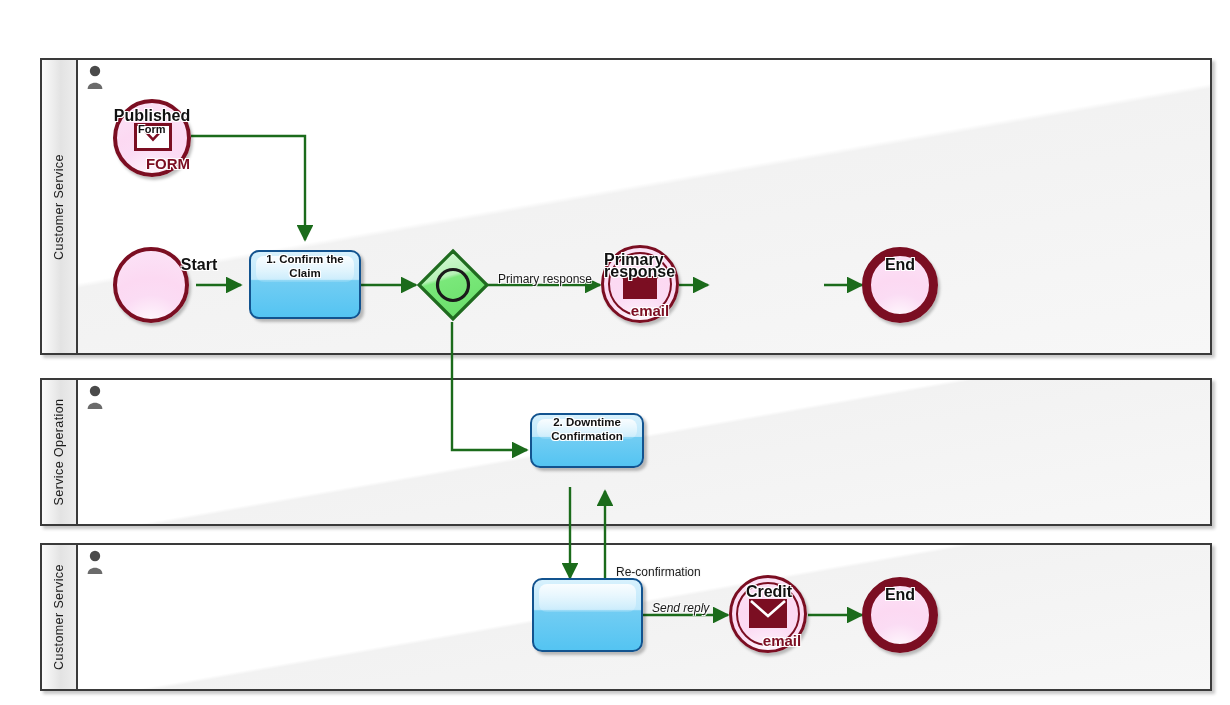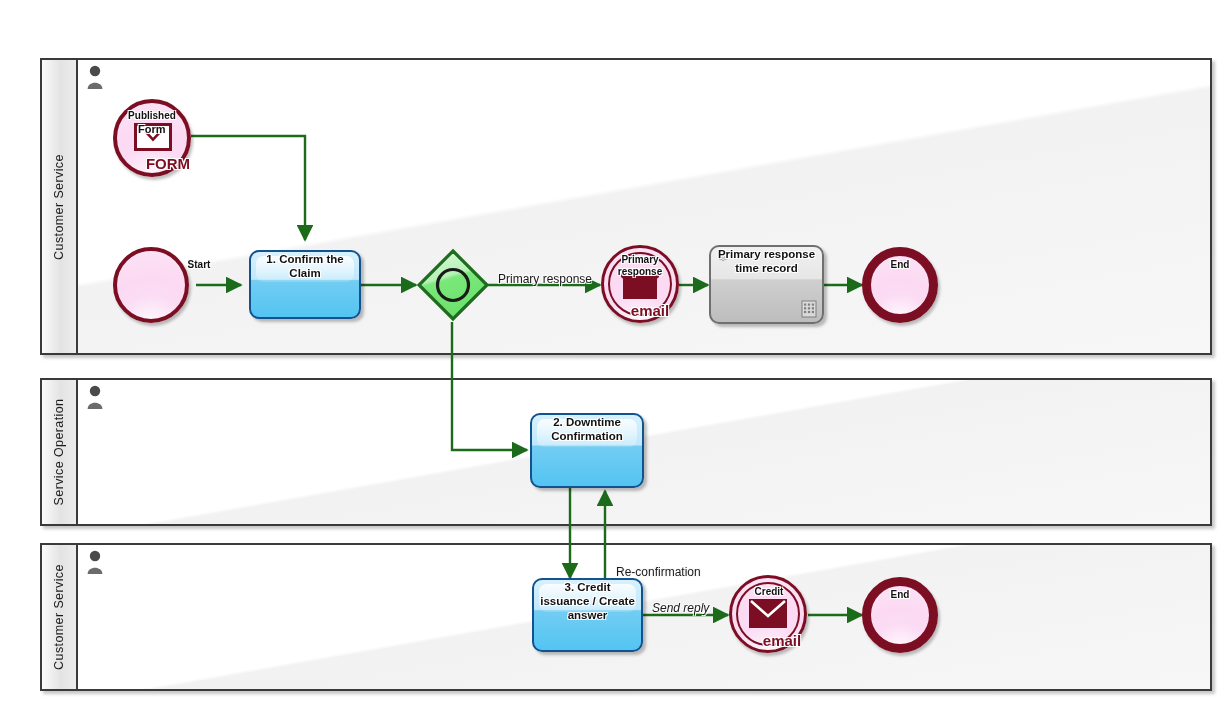--- a/index.html
+++ b/index.html
@@ -60,9 +60,9 @@
   }
   .evt-label{
     position:absolute;left:50%;transform:translateX(-50%);
-    white-space:nowrap;font-size:10px;font-weight:bold;color:#111;
-    text-shadow:1px 1px 0 #fff,-1px 1px 0 #fff,1px -1px 0 #fff,-1px -1px 0 #fff;
-    text-align:center;line-height:12px;
+    white-space:nowrap;font-size:16px;font-weight:bold;color:#111;
+    text-shadow:1px 1px 0 #fff,-1px 1px 0 #fff,1px -1px 0 #fff,-1px -1px 0 #fff;
+    line-height:12px;
   }
   .evt-sub{
     position:absolute;left:50%;transform:translateX(-50%);

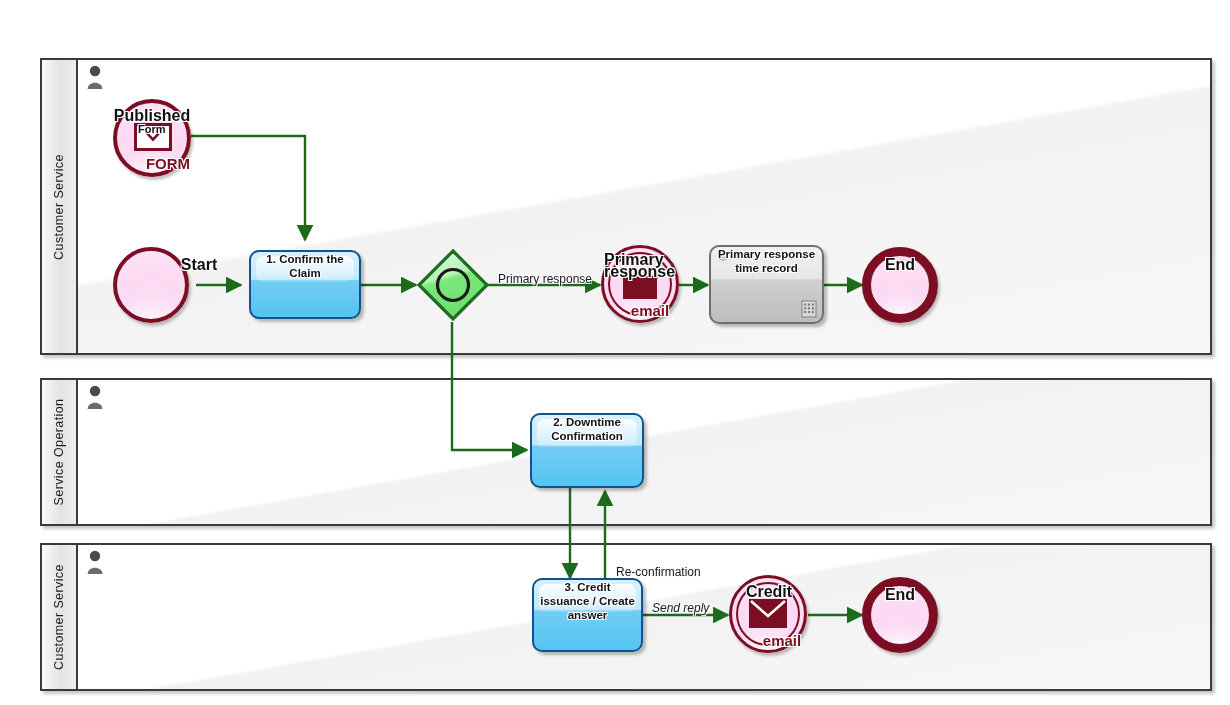--- a/index.html
+++ b/index.html
@@ -223,28 +223,6 @@
   <div class="evt-label" style="left:640px;top:254px;width:72px;white-space:normal;">Primary response</div>
   <div class="evt-sub" style="left:650px;top:302px;">email</div>
 
-  <div class="task service" style="left:709px;top:245px;width:115px;height:79px;">
-    <svg class="svc-gear" viewBox="0 0 16 16">
-      <path d="M8 1.2 L9.3 3.2 L11.6 2.8 L11.2 5.1 L13.2 6.4 L11.2 7.7 L11.6 10 L9.3 9.6 L8 11.6
-               L6.7 9.6 L4.4 10 L4.8 7.7 L2.8 6.4 L4.8 5.1 L4.4 2.8 L6.7 3.2 Z" fill="none" stroke="#555" stroke-width="1.1"></path>
-      <circle cx="8" cy="6.4" r="1.9" fill="none" stroke="#555" stroke-width="1.1"></circle>
-    </svg>
-    <div class="task-text">Primary response time record</div>
-    <svg class="svc-grid" viewBox="0 0 16 18">
-      <rect x="1" y="1" width="14" height="16" fill="#eaeaea" stroke="#555" stroke-width="1"></rect>
-      <g fill="#555">
-        <rect x="3" y="3.5" width="2.2" height="2.2"></rect>
-          <rect x="6.9" y="3.5" width="2.2" height="2.2"></rect>
-          <rect x="10.8" y="3.5" width="2.2" height="2.2"></rect>
-        <rect x="3" y="7.2" width="2.2" height="2.2"></rect>
-          <rect x="6.9" y="7.2" width="2.2" height="2.2"></rect>
-          <rect x="10.8" y="7.2" width="2.2" height="2.2"></rect>
-        <rect x="3" y="10.9" width="2.2" height="2.2"></rect>
-          <rect x="6.9" y="10.9" width="2.2" height="2.2"></rect>
-          <rect x="10.8" y="10.9" width="2.2" height="2.2"></rect>
-      </g>
-    </svg>
-  </div>
 
   <div class="evt end" style="left:862px;top:247px;width:76px;height:76px;"></div>
   <div class="evt-label" style="left:900px;top:259px;">End</div>

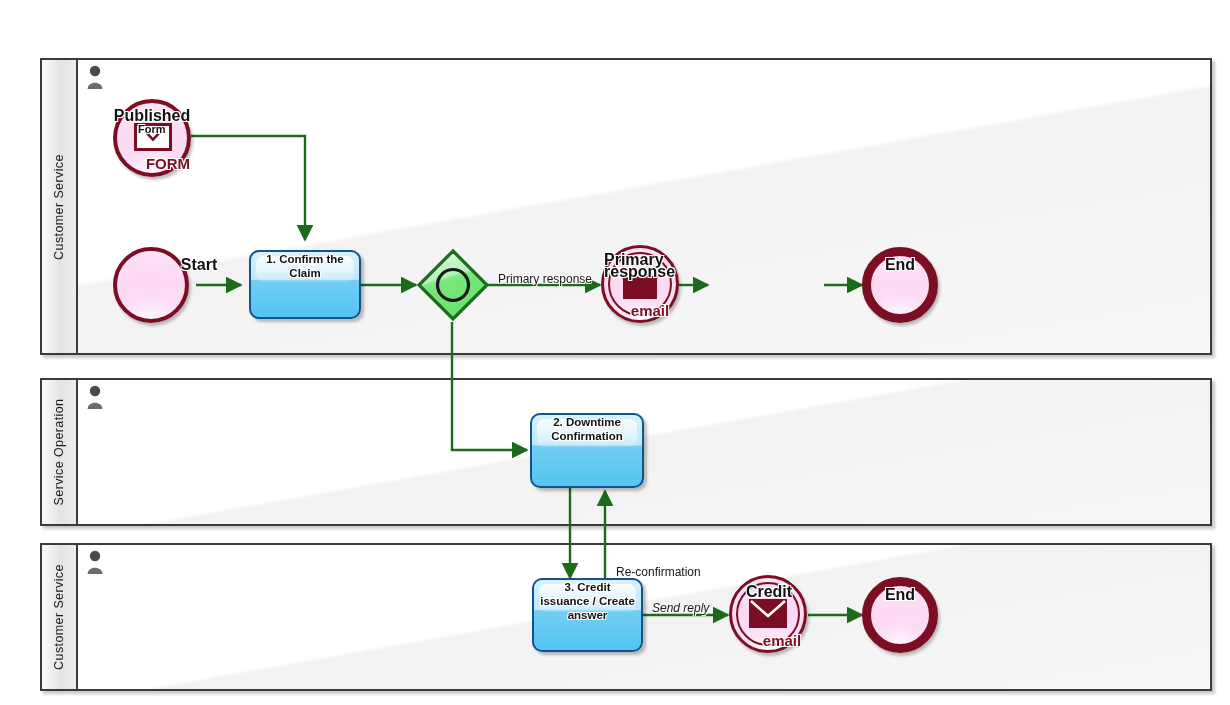--- a/index.html
+++ b/index.html
@@ -229,7 +229,7 @@
 
   <div class="flow-label" style="left:498px;top:272px;">Primary response</div>
 
-  <div class="task" style="left:530px;top:413px;width:114px;height:75px;">
+  <div class="task" style="left:530px;top:413px;width:114px;height:55px;">
     <div class="gloss"></div>
     <div class="task-text">2. Downtime Confirmation</div>
   </div>

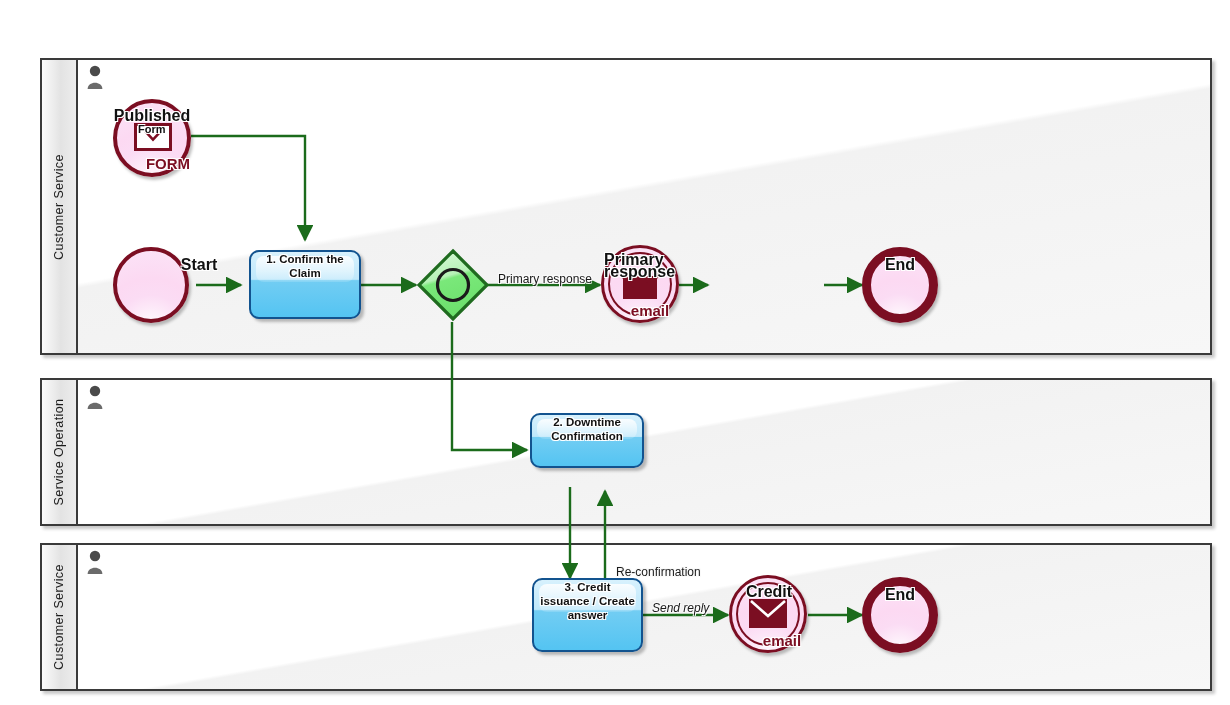--- a/index.html
+++ b/index.html
@@ -236,7 +236,6 @@
 
   <div class="task" style="left:532px;top:578px;width:111px;height:74px;">
     <div class="gloss"></div>
-    <div class="task-text">3. Credit issuance / Create answer</div>
   </div>
 
   <div class="evt inter-outer" style="left:729px;top:575px;width:78px;height:78px;">

